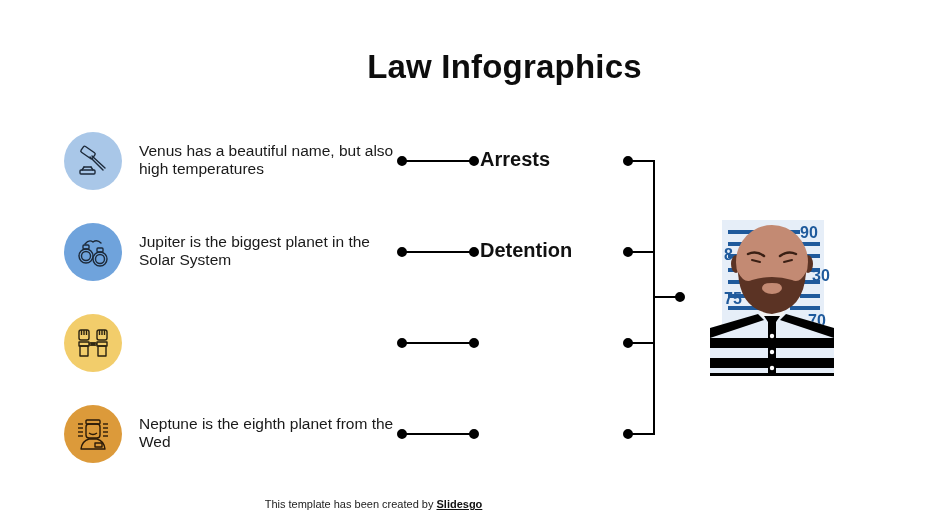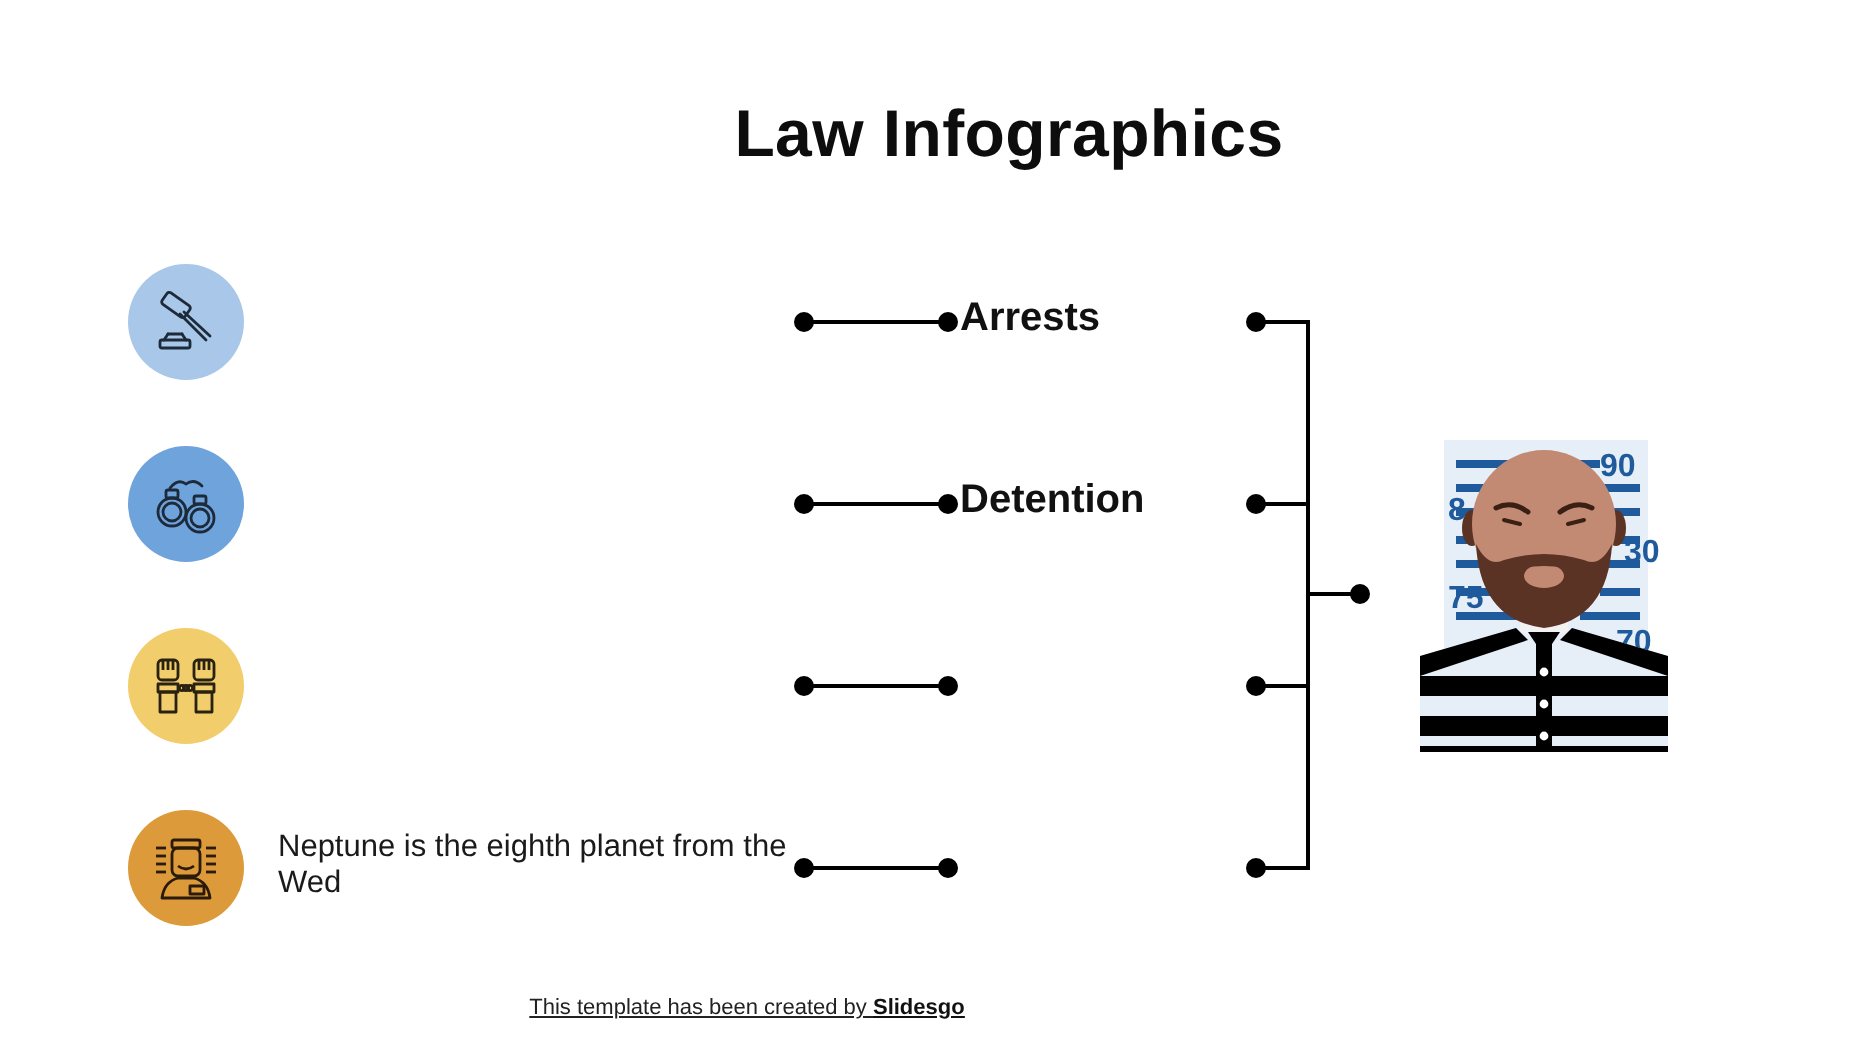--- a/index.html
+++ b/index.html
@@ -32,6 +32,7 @@
         <line x1="9" y1="24" x2="16" y2="24"></line>
     </svg>
   </div>
+  <div class="desc">Venus has a beautiful name, but also high temperatures</div>
   <div class="label">Arrests</div>
 </div>
 

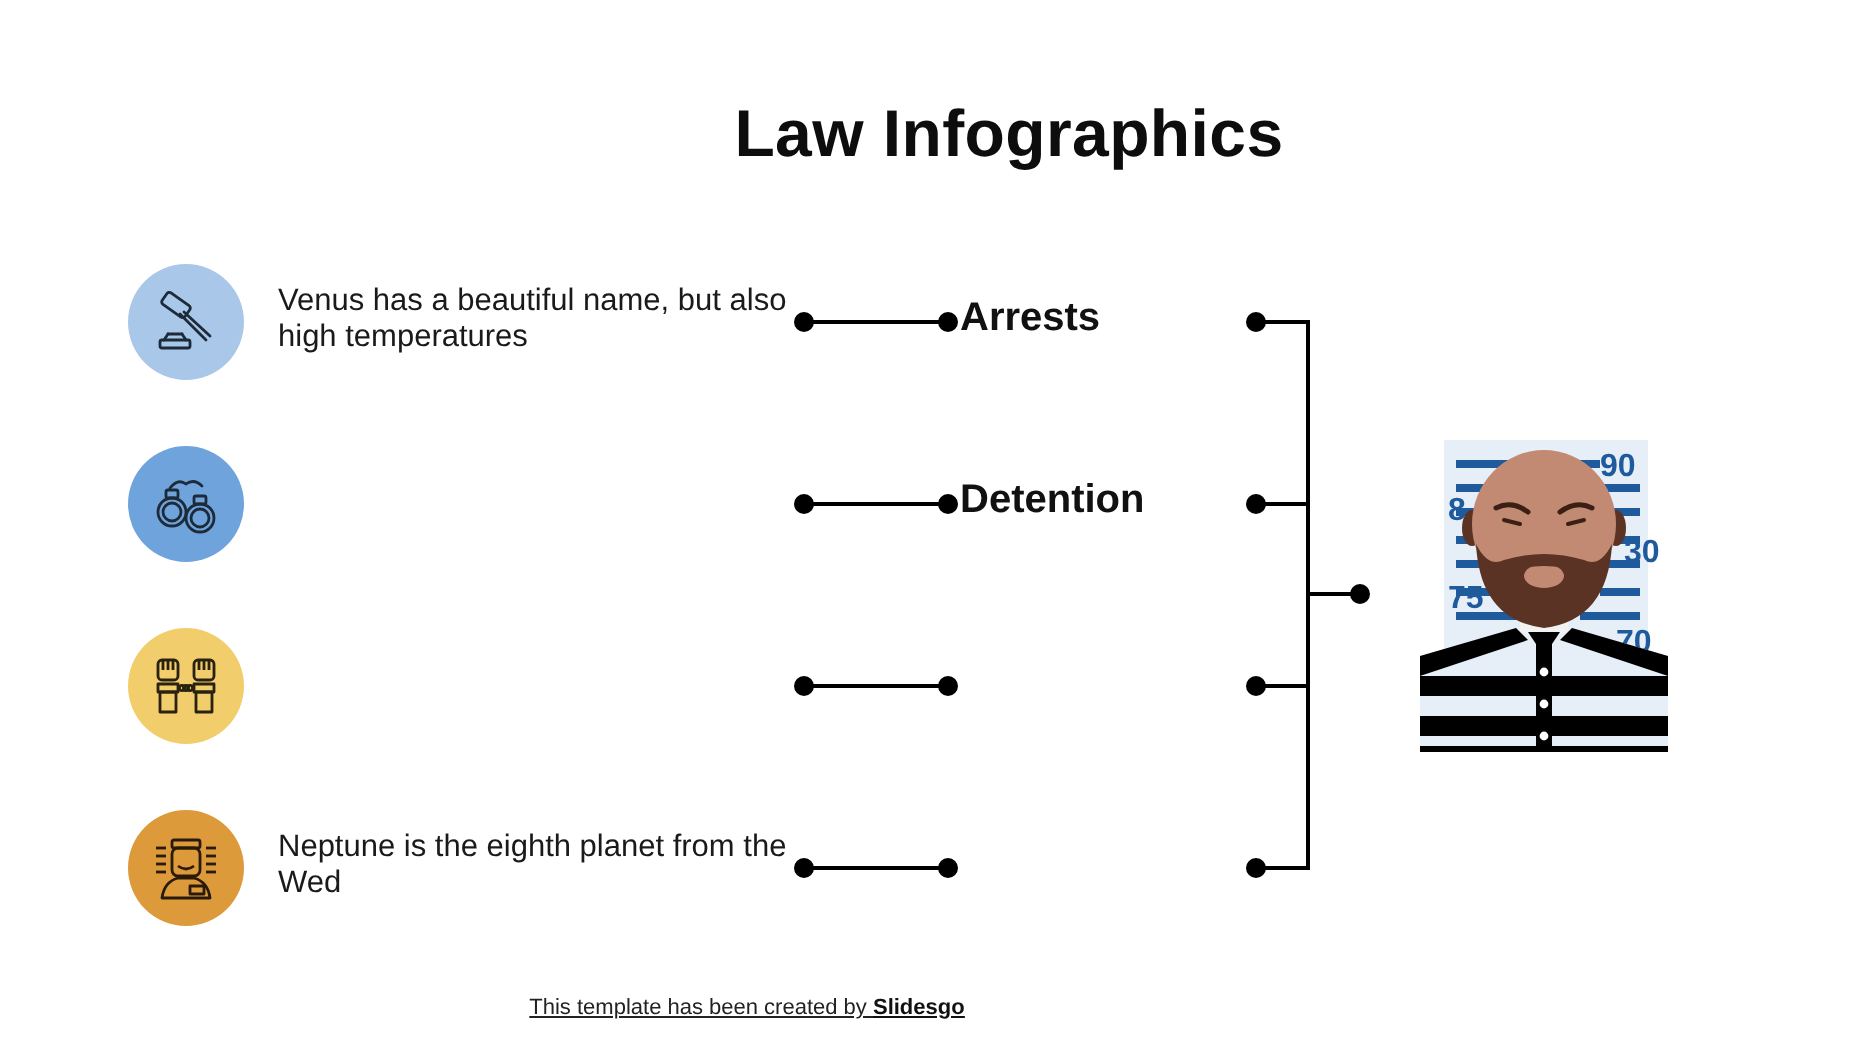--- a/index.html
+++ b/index.html
@@ -48,6 +48,7 @@
       <rect x="22" y="14" width="6" height="4" rx="1"></rect>
     </svg>
   </div>
+  <div class="desc">Jupiter is the biggest planet in the Solar System</div>
   <div class="label">Detention</div>
 </div>
 

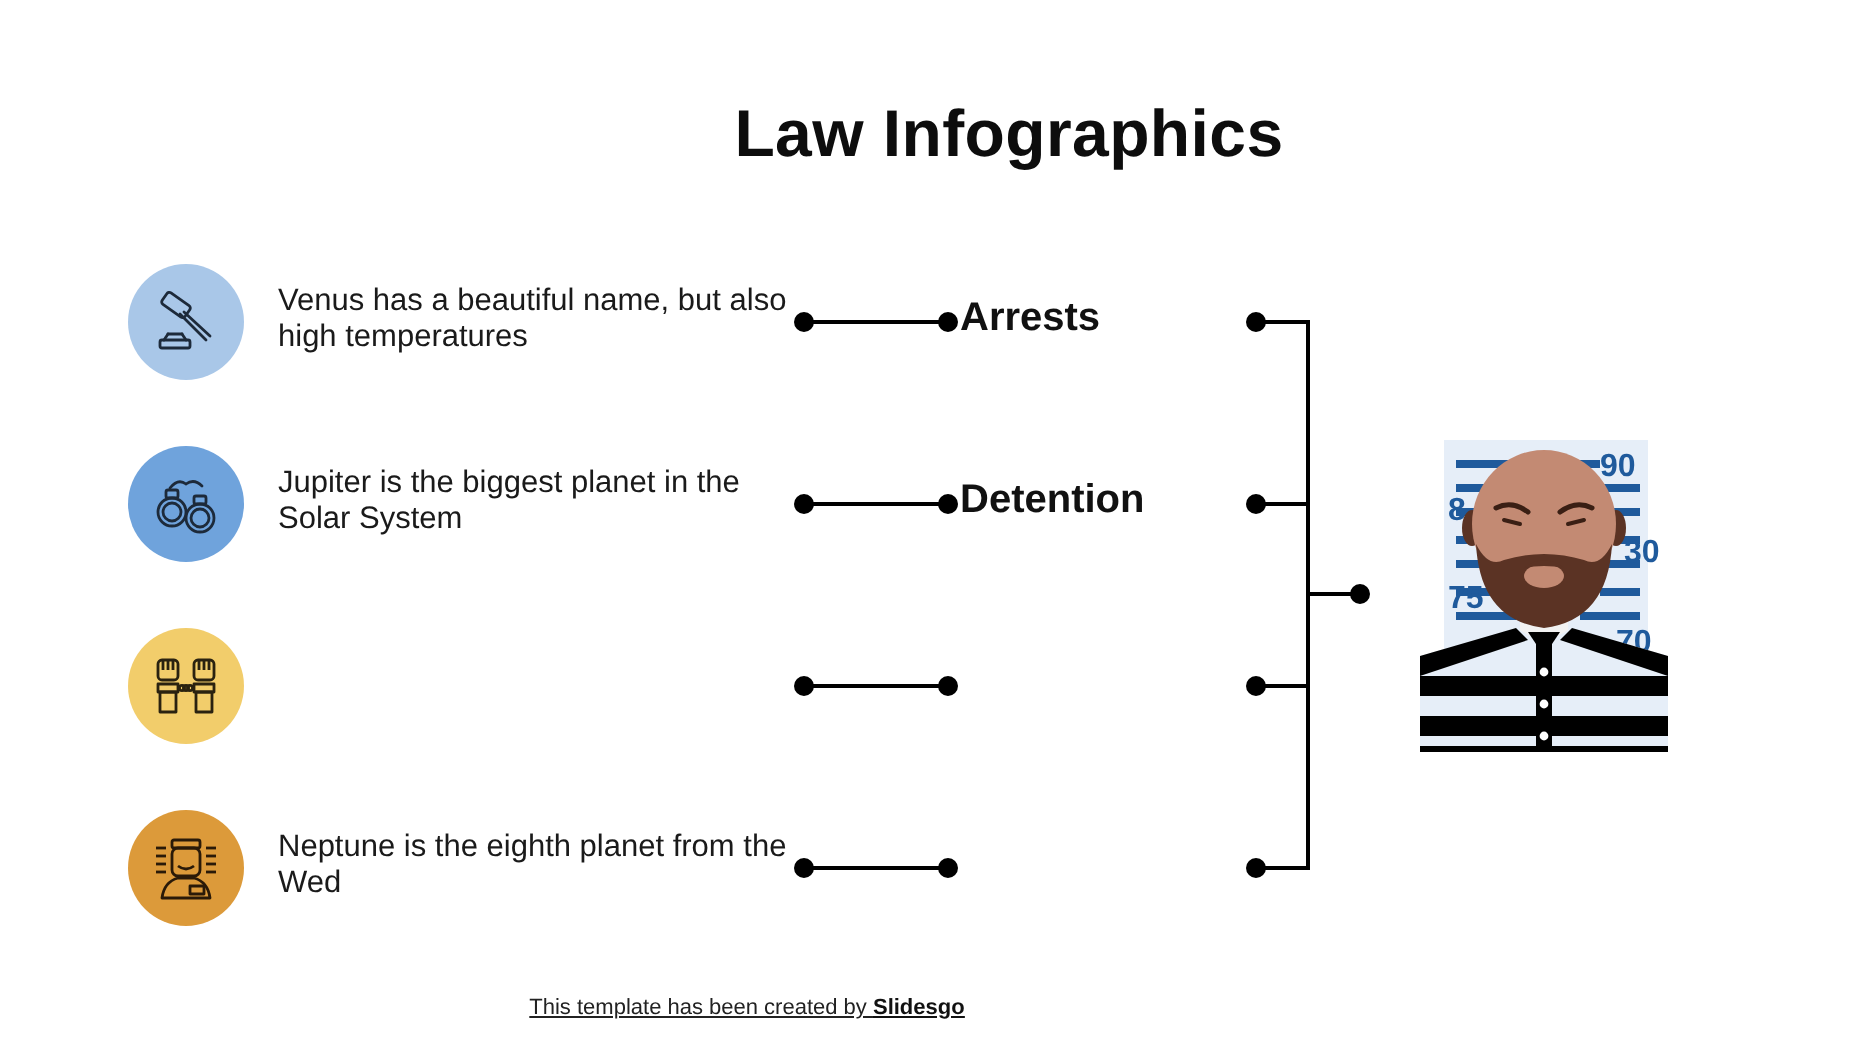--- a/index.html
+++ b/index.html
@@ -12,7 +12,7 @@
   .label { position:absolute; left:480px; width:144px; top:17px; text-align:left; font-size:20px; font-weight:bold; color:#111; }
   .connectors { position:absolute; left:0; top:0; width:937px; height:527px; pointer-events:none; }
   .mugshot { position:absolute; left:708px; top:218px; width:128px; height:160px; }
-  .footer { position:absolute; left:0; width:747px; top:498px; text-align:center; font-size:11px; color:#222;text-decoration:underline; }
+  .footer { position:absolute; left:0; width:747px; top:498px; text-align:center; font-size:11px; color:#222; }
   .footer a { color:#111; font-weight:bold; text-decoration:underline; }
 </style>
 </head>

